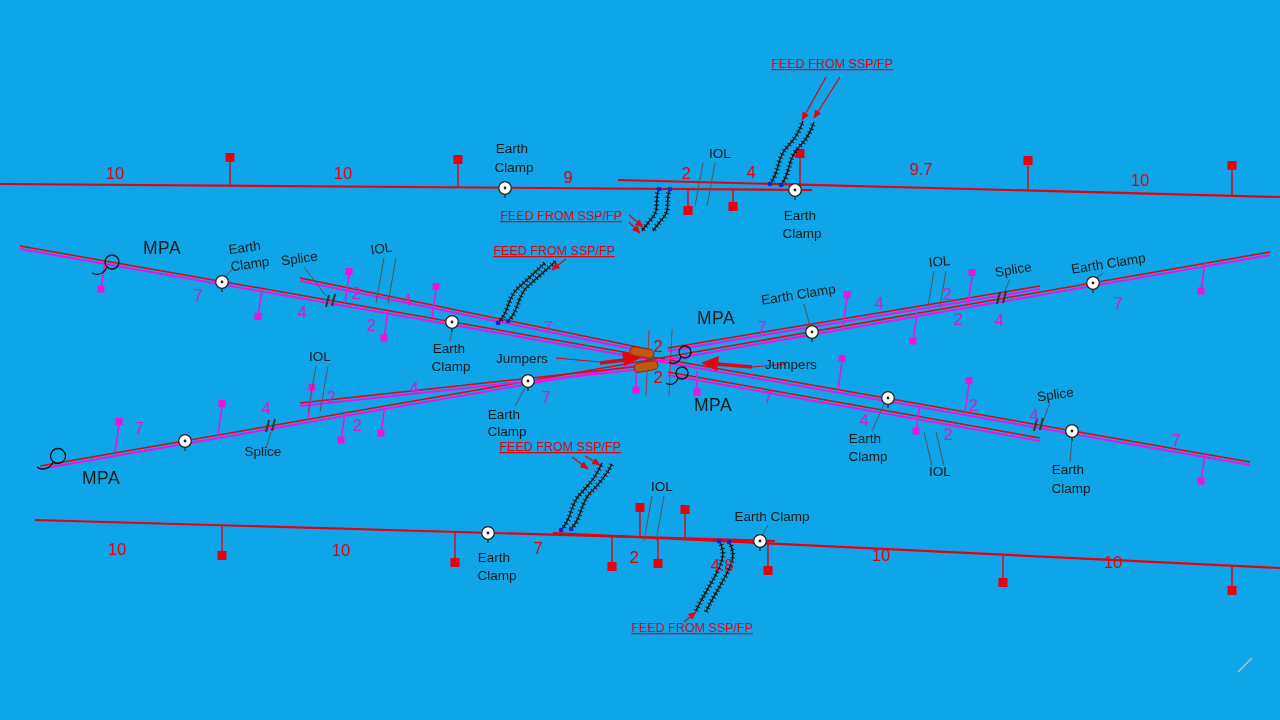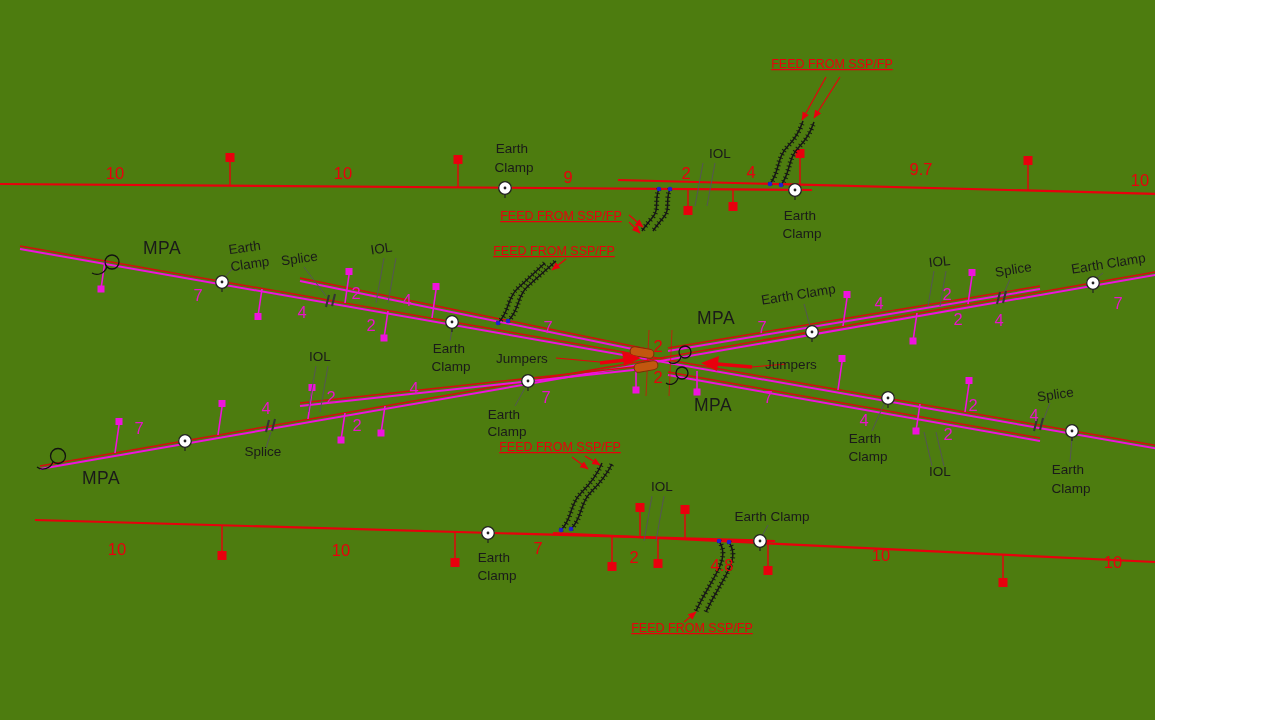--- a/index.html
+++ b/index.html
@@ -3,7 +3,7 @@
 <meta charset="utf-8">
 <style>
   html,body{margin:0;padding:0;background:#fff}
-  .page{width:1155px;height:720px;position:relative;background:#4d7c0f;overflow:hidden}
+  .page{width:1280px;height:720px;position:relative;background:#0ea5e9;overflow:hidden}
   svg{display:block}
   text{font-family:"Liberation Sans",sans-serif;text-anchor:middle;fill:#1a1a1a}
   .tb{font-size:13.5px}

